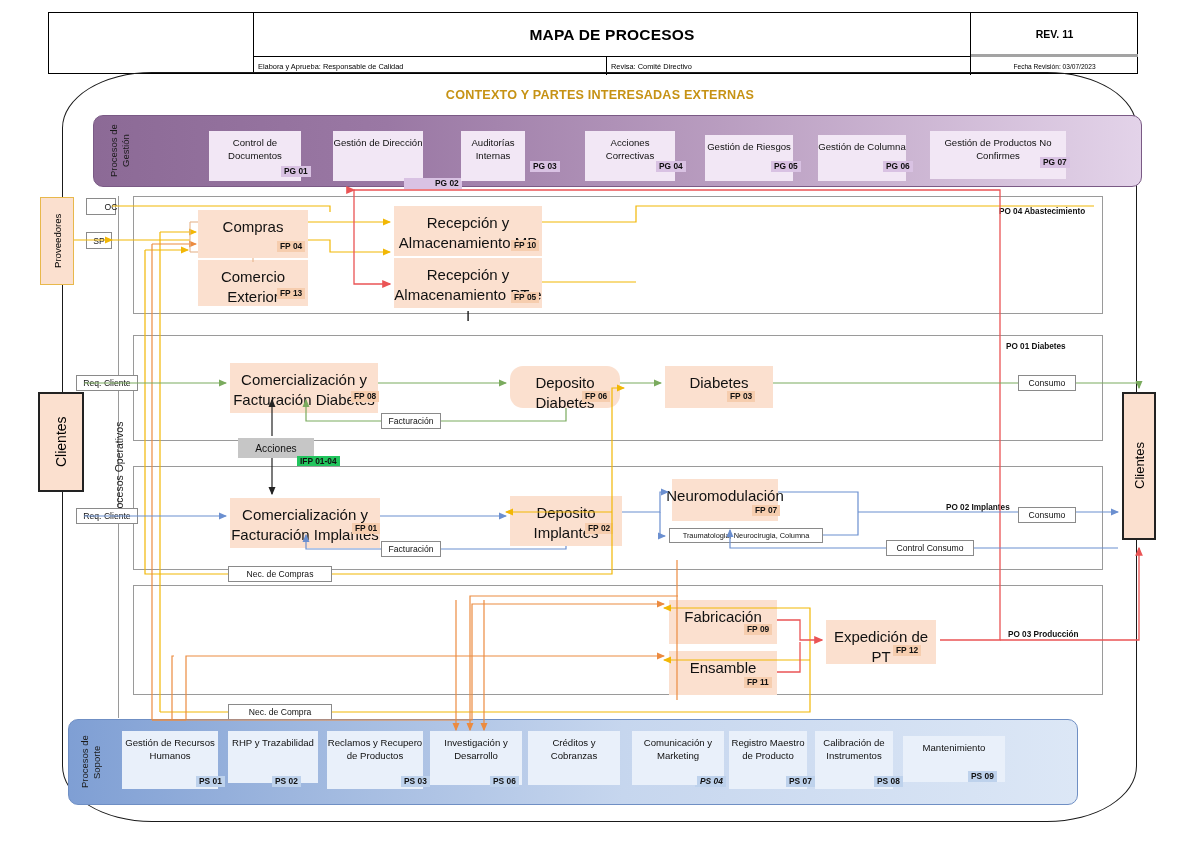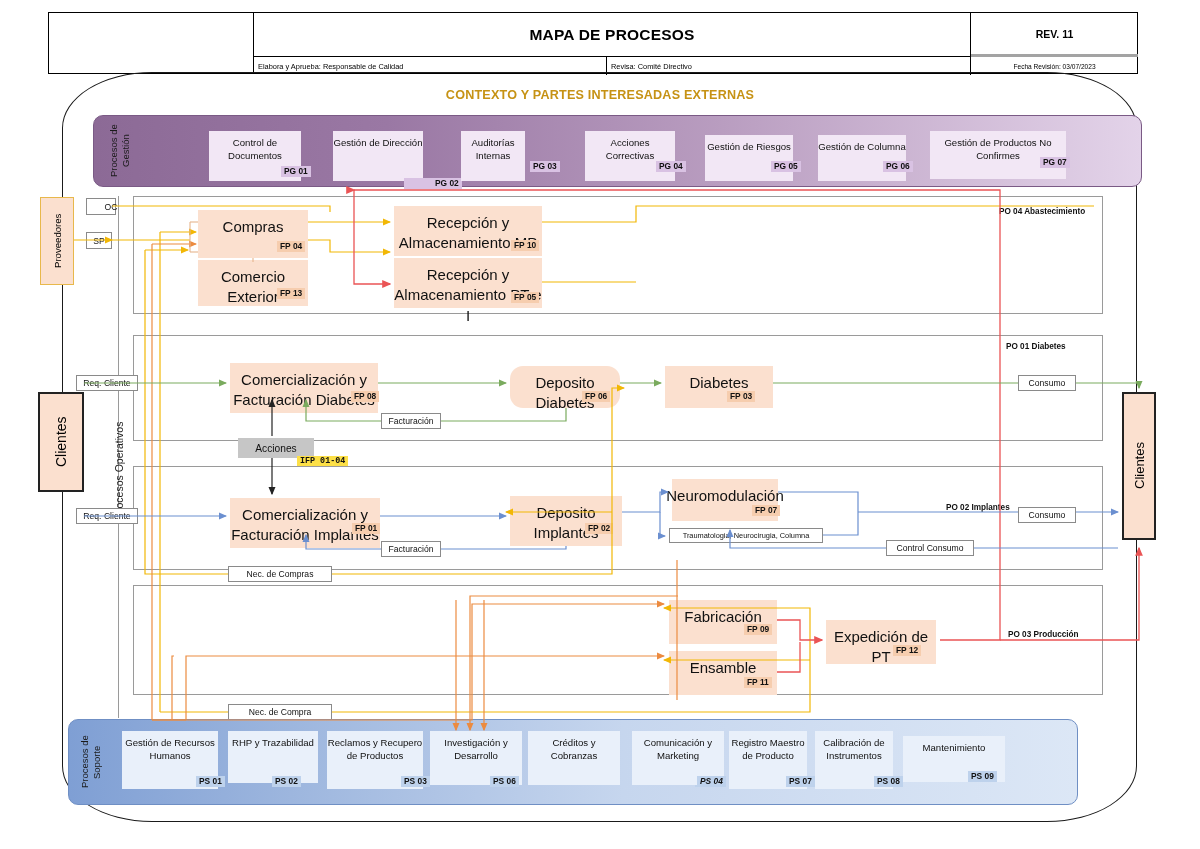--- a/index.html
+++ b/index.html
@@ -50,7 +50,7 @@
   .code-g{background:#d9c2e3;color:#111;}
   .code-s{background:#bed2ec;color:#111;}
   .code-o{background:#f6cdae;color:#111;}
-  .code-gray{background:#fde047;color:#111;font-family:Liberation Mono, monospace;}
+  .code-gray{background:#22c55e;color:#111;}
 
   
   .vlabel-op{left:108px;top:390px;width:22px;height:160px;font-size:10.5px;color:#222;}

